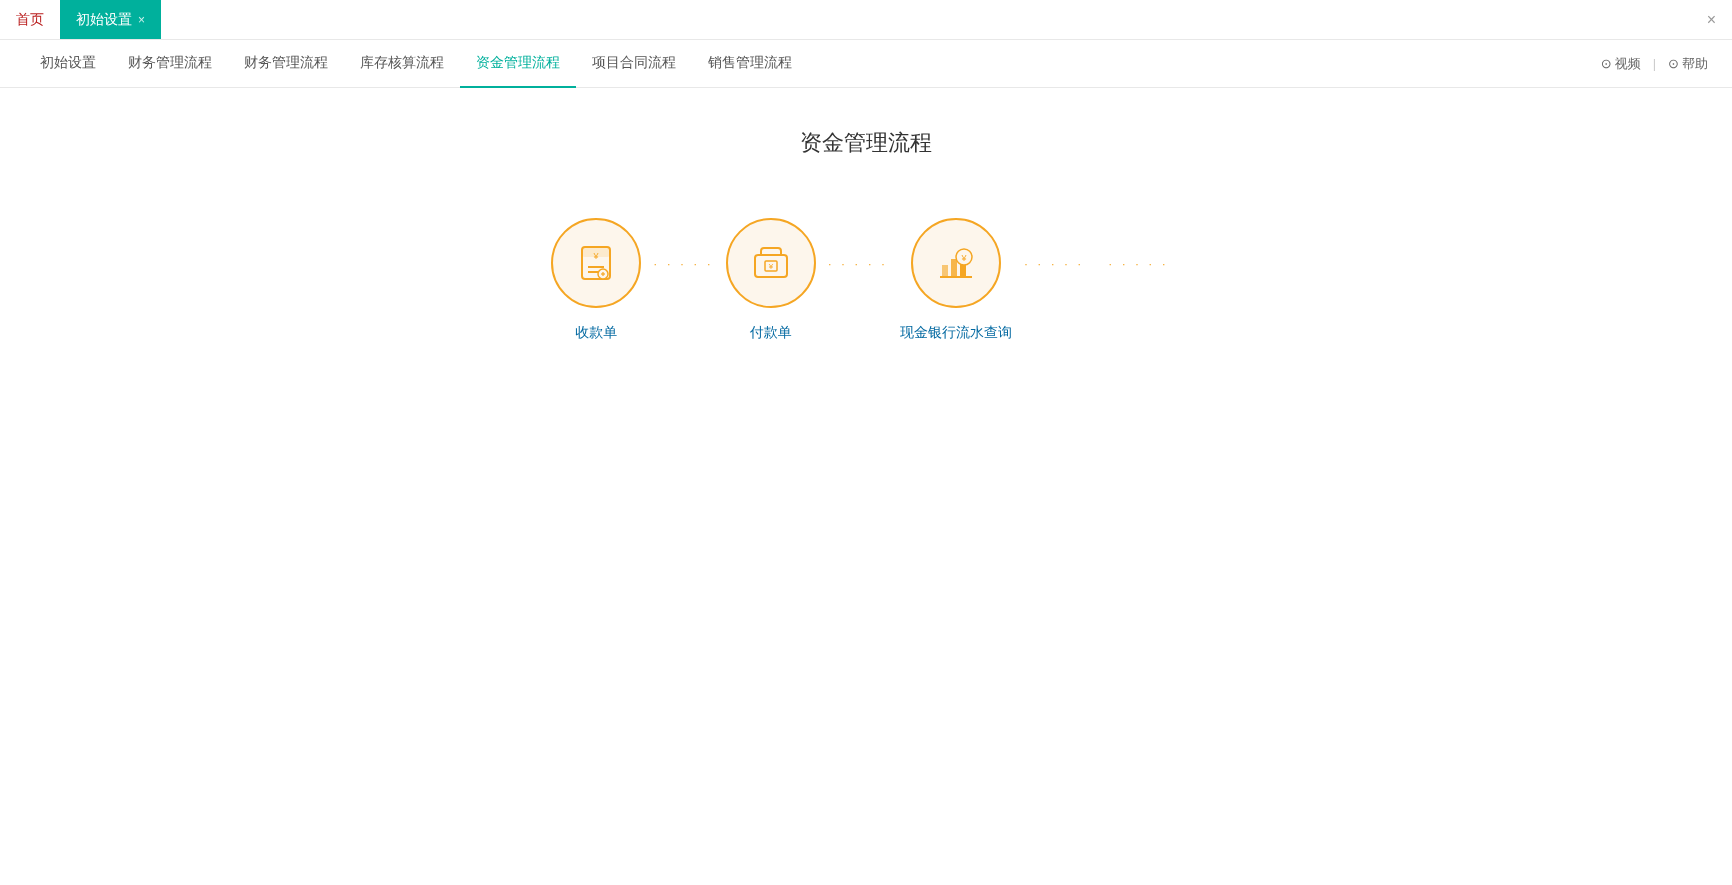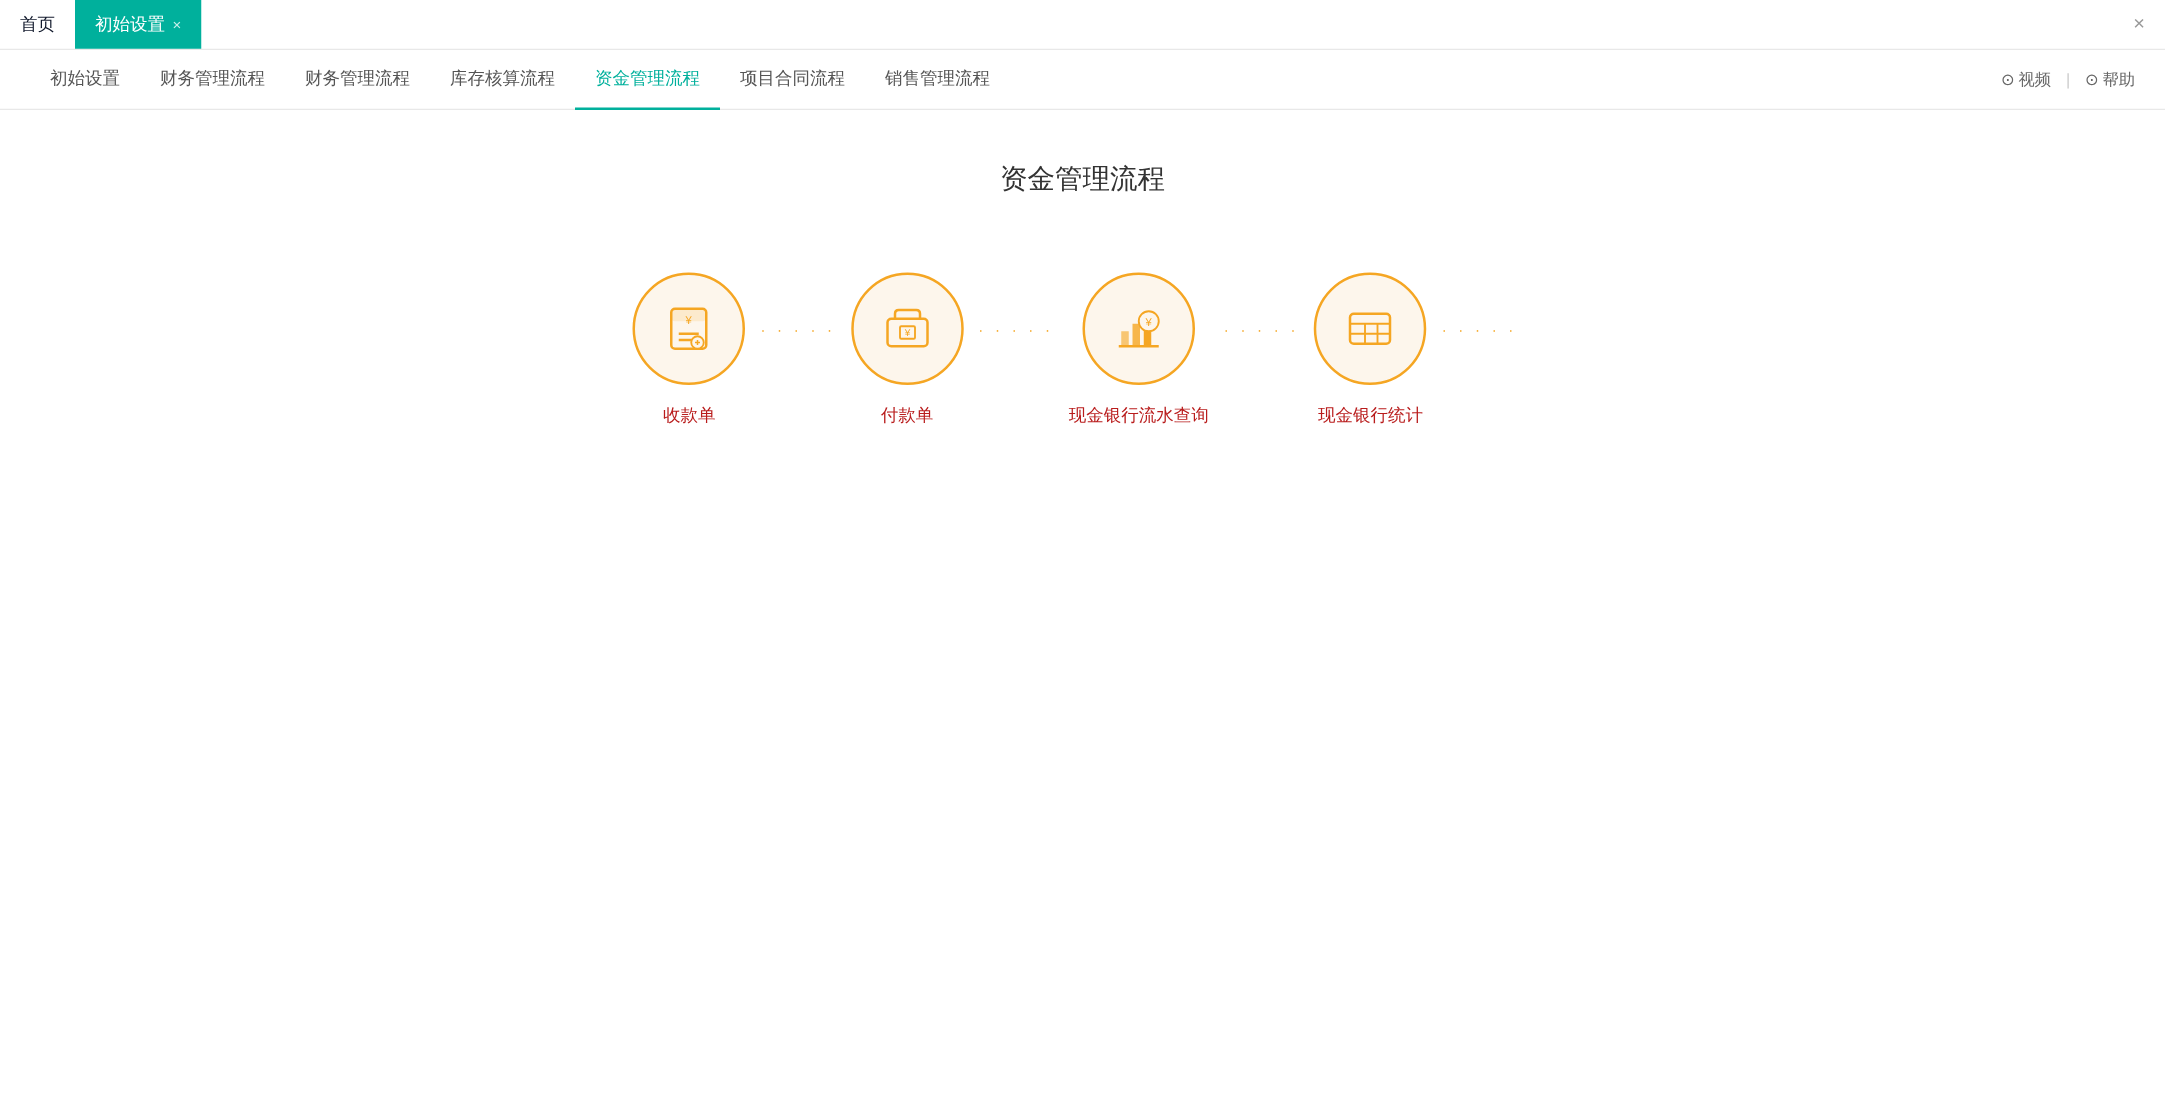--- a/index.html
+++ b/index.html
@@ -19,7 +19,7 @@
       height: 100%;
       display: flex;
       align-items: center;
-      color: #0f172a;
+      color: #b91c1c;
       cursor: pointer;
       font-size: 14px;
     }

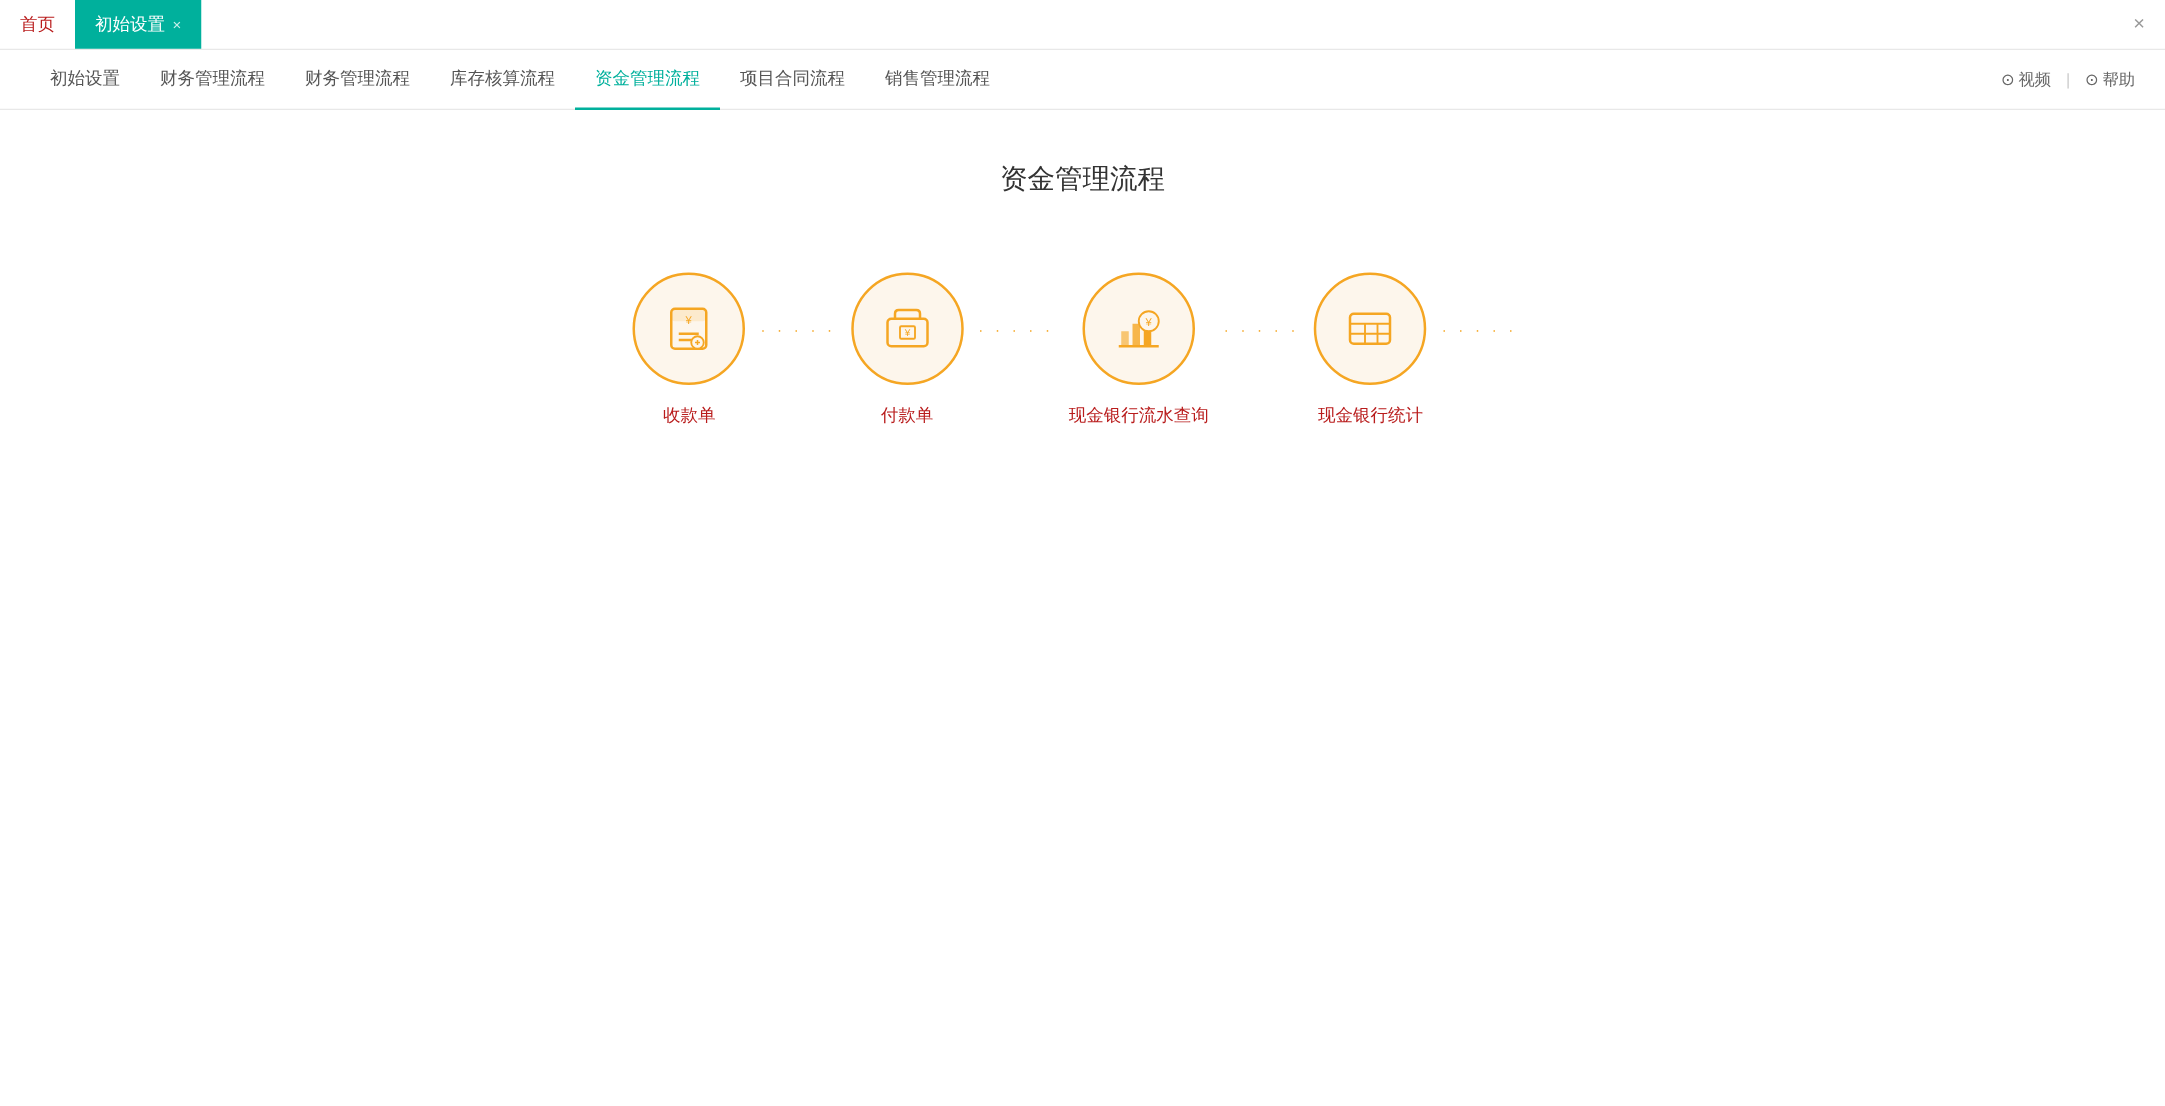--- a/index.html
+++ b/index.html
@@ -133,7 +133,7 @@
     }
     .flow-label {
       font-size: 14px;
-      color: #b91c1c;
+      color: #0369a1;
       text-align: center;
     }
     .flow-connector {

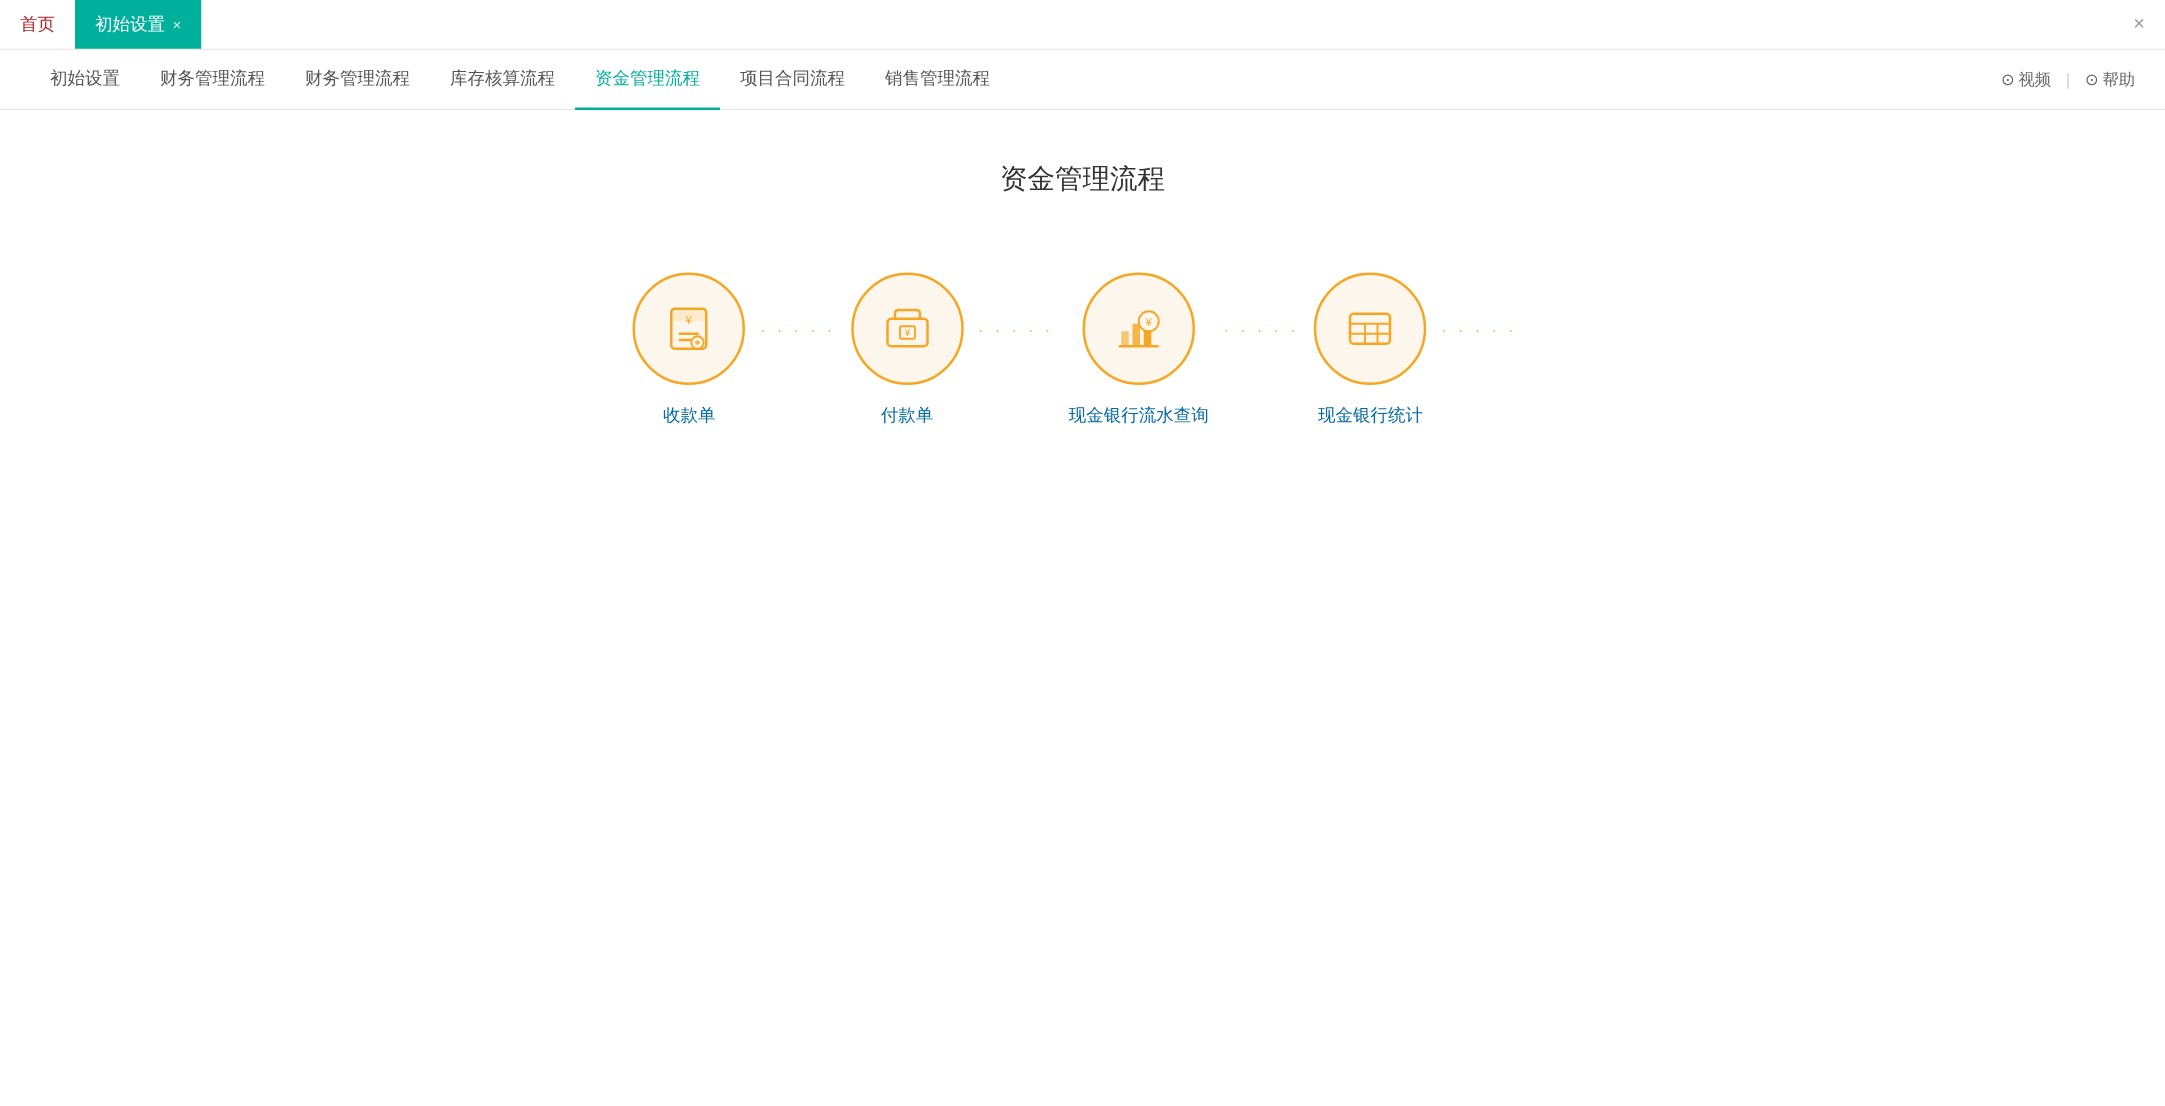--- a/index.html
+++ b/index.html
@@ -252,18 +252,6 @@
 
     <div class="flow-connector">· · · · ·</div>
 
-    <div class="flow-item">
-      <div class="flow-circle">
-        <svg viewBox="0 0 48 48" fill="none" xmlns="http://www.w3.org/2000/svg">
-          <rect x="8" y="12" width="32" height="24" rx="3" stroke="#f5a623" stroke-width="2" fill="none"></rect>
-          <line x1="8" y1="20" x2="40" y2="20" stroke="#f5a623" stroke-width="1.5"></line>
-          <line x1="8" y1="28" x2="40" y2="28" stroke="#f5a623" stroke-width="1.5"></line>
-          <line x1="20" y1="20" x2="20" y2="36" stroke="#f5a623" stroke-width="1.5"></line>
-          <line x1="30" y1="20" x2="30" y2="36" stroke="#f5a623" stroke-width="1.5"></line>
-        </svg>
-      </div>
-      <div class="flow-label">现金银行统计</div>
-    </div>
 
     <div class="flow-connector">· · · · ·</div>
 

